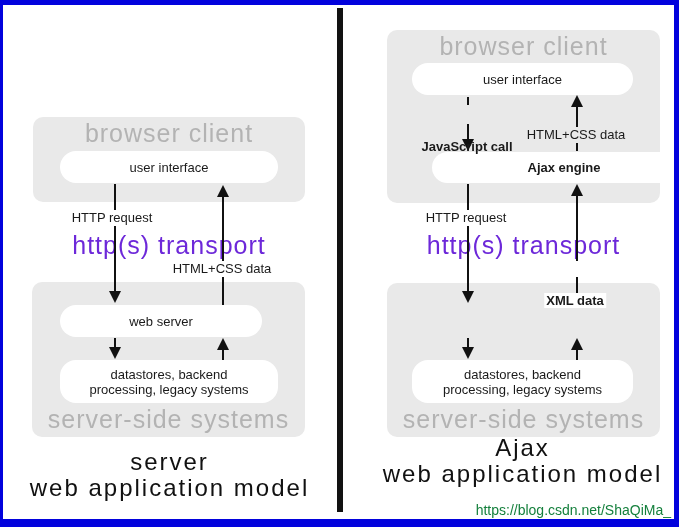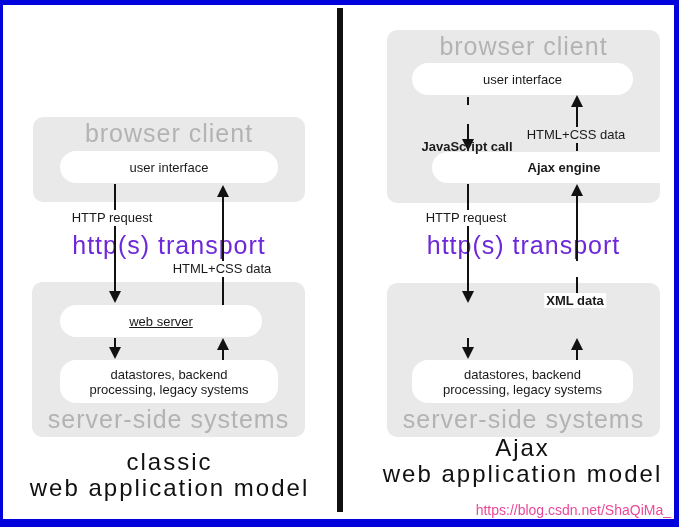--- a/index.html
+++ b/index.html
@@ -75,7 +75,7 @@
     <div class="zone-title" style="bottom:3px;">server-side systems</div>
   </div>
 
-  <div class="wbox" style="left:60px;top:305px;width:202px;height:32px;text-decoration:underline;">
+  <div class="wbox" style="left:60px;top:305px;width:202px;height:32px;">
     <span>web server</span>
   </div>
 

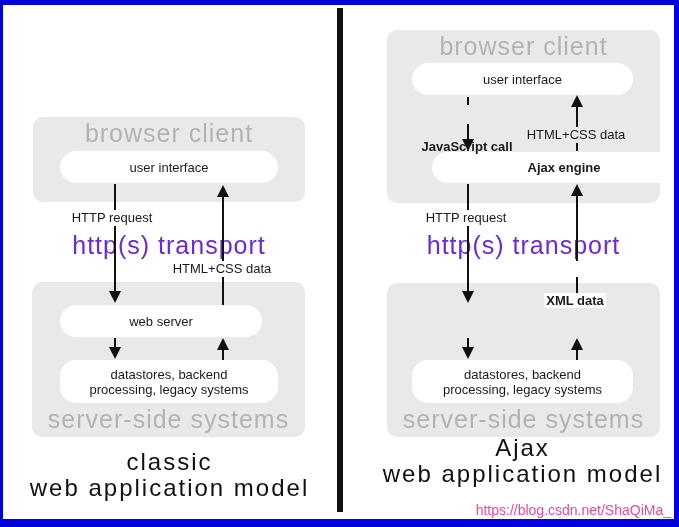--- a/index.html
+++ b/index.html
@@ -90,7 +90,7 @@
   </div>
 
   <div class="caption" style="left:27px;top:449px;width:285px;">
-    <div>classic</div>
+    <div>server</div>
     <div>web application model</div>
   </div>
 

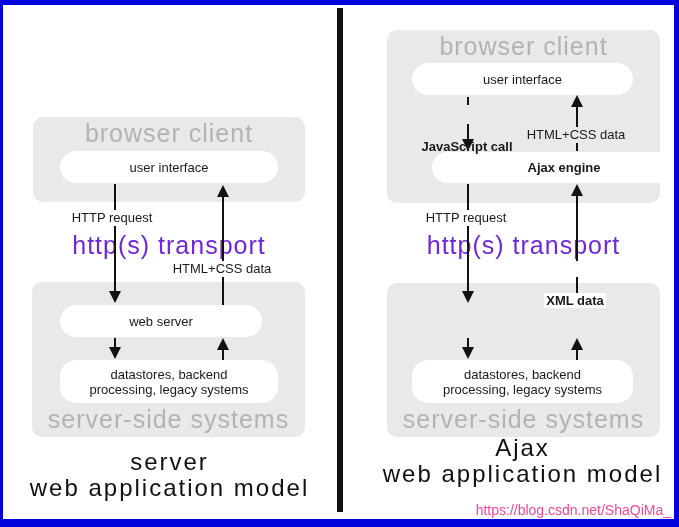--- a/index.html
+++ b/index.html
@@ -43,7 +43,7 @@
     line-height:26px;color:#111;z-index:2;white-space:nowrap;
   }
   .watermark{
-    position:absolute;font-size:14px;color:#ec4899;z-index:7;white-space:nowrap;
+    position:absolute;font-size:14px;color:#15803d;z-index:7;white-space:nowrap;
   }
 </style>
 </head>

